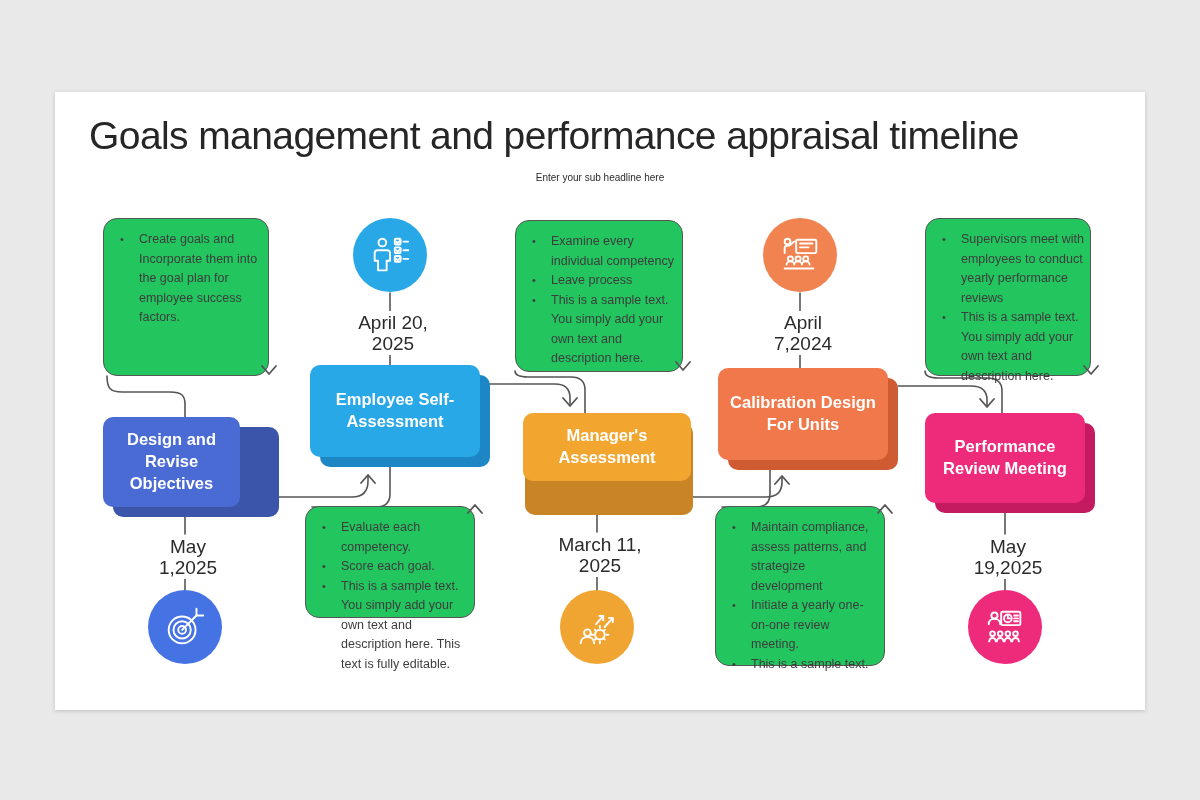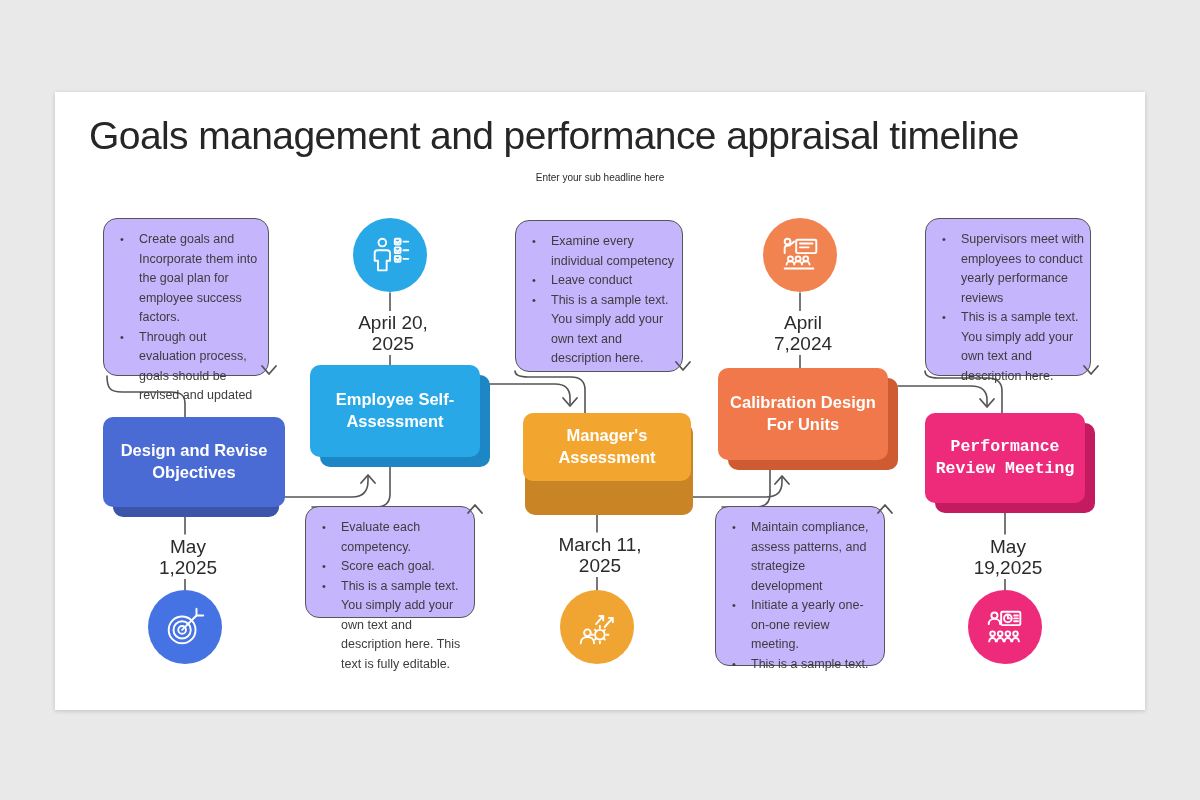--- a/index.html
+++ b/index.html
@@ -26,7 +26,7 @@
   #connectors path { fill:none; stroke:#555555; stroke-width:1.6; stroke-linecap:round; }
   #arrowheads polyline { fill:none; stroke:#555555; stroke-width:1.8; stroke-linecap:round; stroke-linejoin:round; }
   .tb {
-    position:absolute; background:#c4b5fd; border:1.5px solid #565656;
+    position:absolute; background:#22c55e; border:1.5px solid #565656;
     border-radius:14px; z-index:4; box-sizing:border-box;
   }
   .tb ul { margin:11px 5px 0 13px; padding:0; list-style:none; }

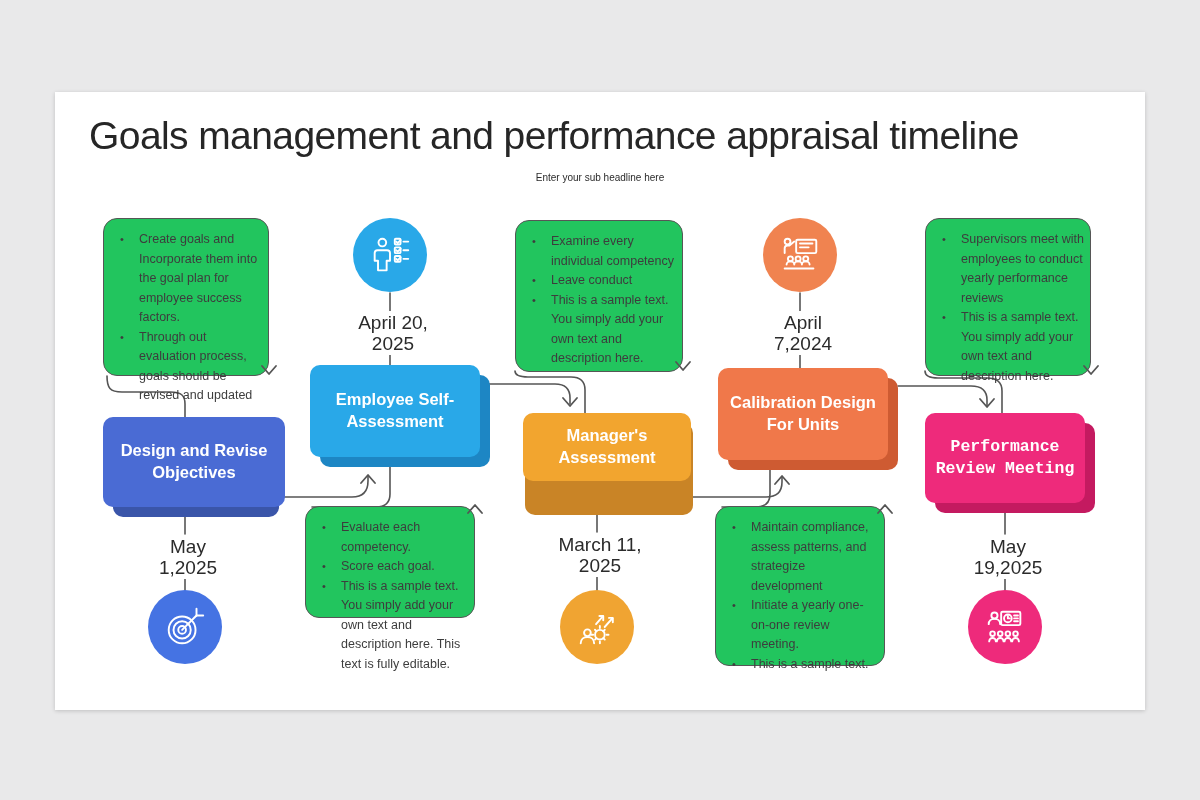--- a/index.html
+++ b/index.html
@@ -170,7 +170,7 @@
 <div class="tb tb3">
   <ul>
       <li>Examine every individual competency</li>
-      <li>Leave conduct</li>
+      <li>Leave process</li>
       <li>This is a sample text. You simply add your own text and description here.</li>
     </ul>
 </div>

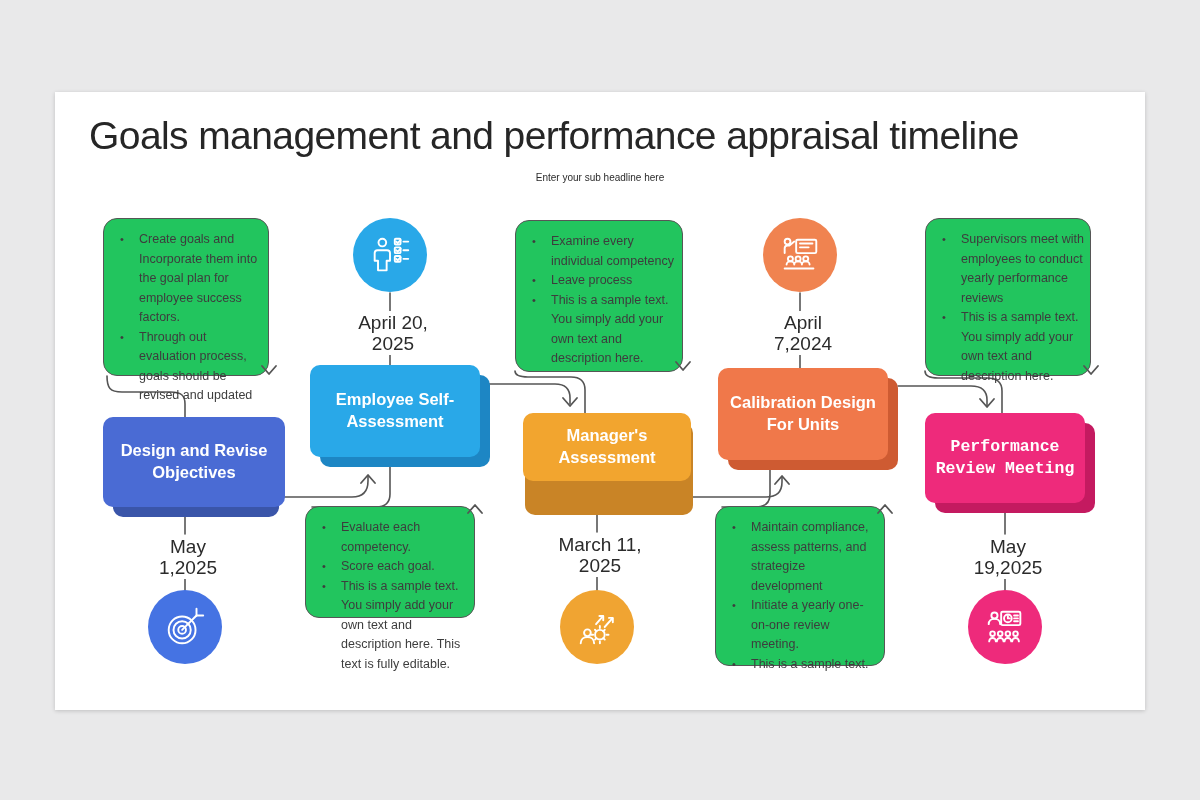--- a/index.html
+++ b/index.html
@@ -111,7 +111,6 @@
 <div class="tb tb1">
   <ul>
       <li>Create goals and Incorporate them into the goal plan for employee success factors.</li>
-      <li>Through out evaluation process, goals should be revised and updated</li>
     </ul>
 </div>
 <div class="box-shadow b1s" style="background-color: rgb(58, 85, 169);"></div>

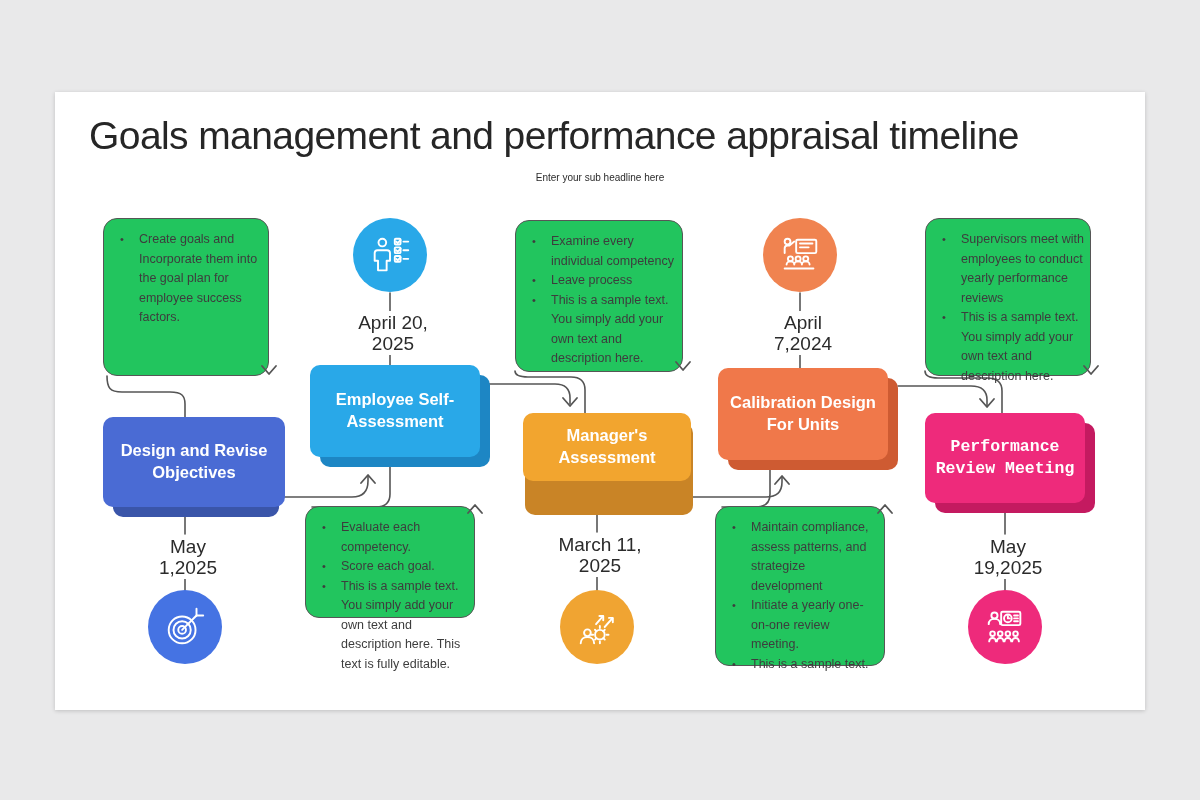--- a/index.html
+++ b/index.html
@@ -57,7 +57,7 @@
   .tb3 { left:515px; top:220px; width:168px; height:152px; }
   .tb4 { left:715px; top:506px; width:170px; height:160px; }
   .tb5 { left:925px; top:218px; width:166px; height:158px; }
-  .b1  { left:103px; top:417px; width:182px; height:90px; }
+  .b1  { left:103px; top:417px; width:137px; height:90px; }
   .b1s { left:113px; top:427px; width:166px; height:90px; }
   .b2  { left:310px; top:365px; width:170px; height:92px; }
   .b2s { left:320px; top:375px; width:170px; height:92px; }

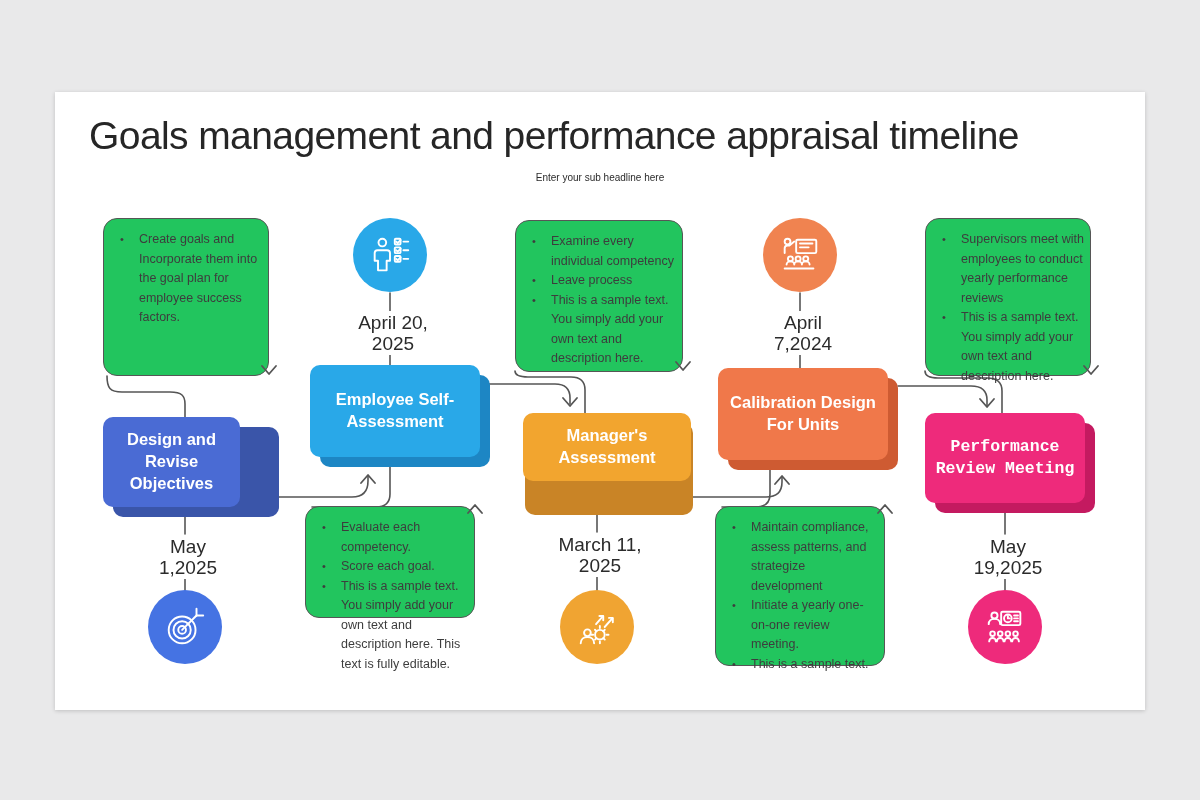--- a/index.html
+++ b/index.html
@@ -65,7 +65,7 @@
   .b3s { left:525px; top:423px; width:168px; height:92px; }
   .b4  { left:718px; top:368px; width:170px; height:92px; }
   .b4s { left:728px; top:378px; width:170px; height:92px; }
-  .b5  { left:925px; top:413px; width:160px; height:90px;font-family:Liberation Mono, monospace; }
+  .b5  { left:925px; top:413px; width:160px; height:90px; }
   .b5s { left:935px; top:423px; width:160px; height:90px; }
   .d1 { left:143px; top:535px; width:84px; }
   .d2 { left:343px; top:311px; width:94px; }

